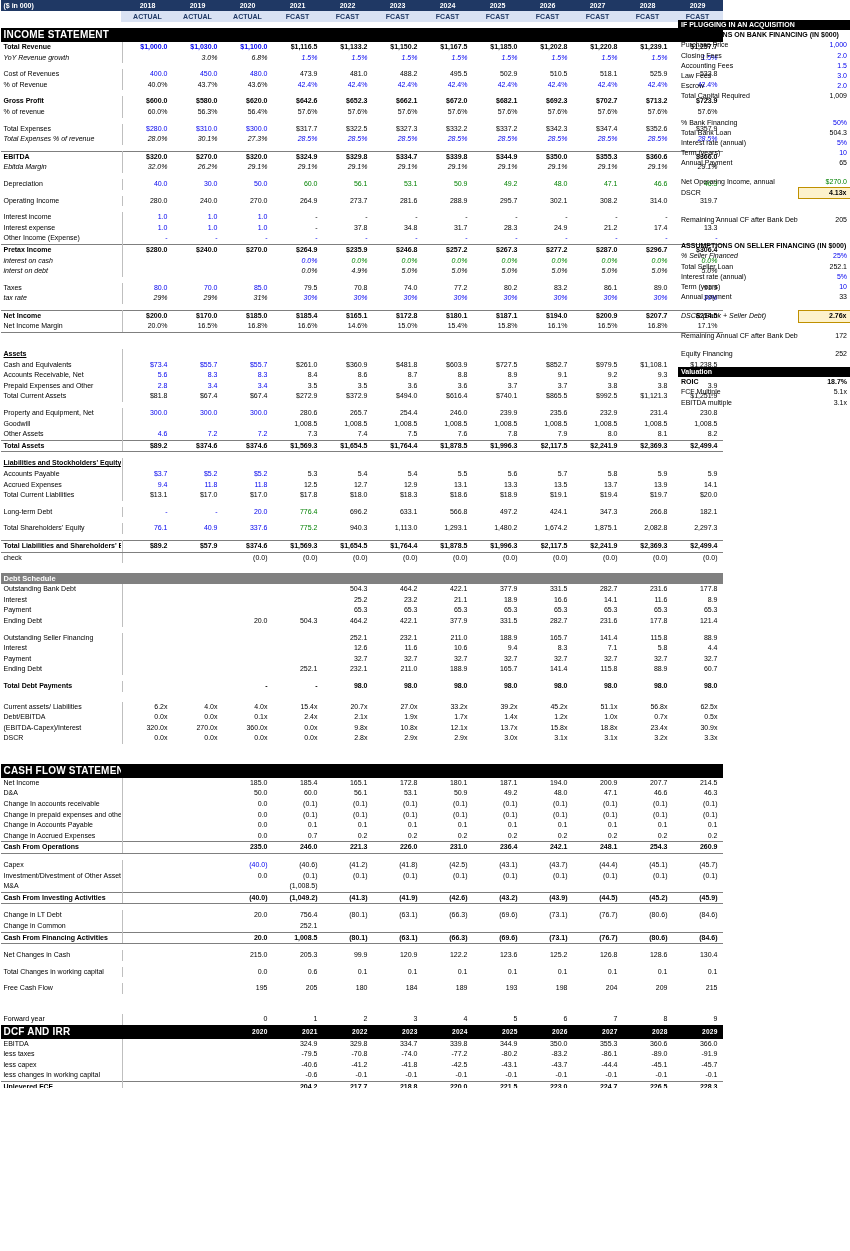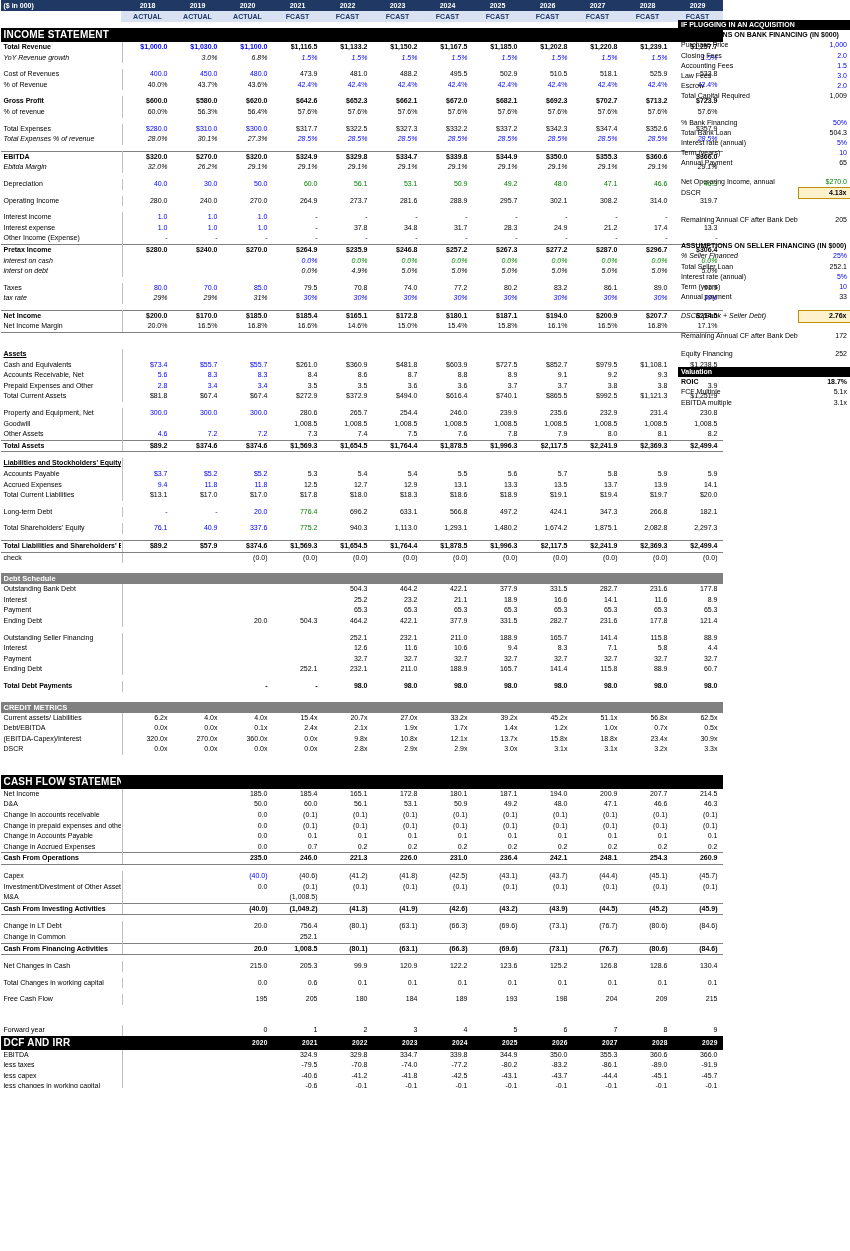--- a/index.html
+++ b/index.html
@@ -986,10 +986,6 @@
           <tr class="sp2">
             <td colspan="14"></td>
           </tr>
-          <tr class="banner-gry">
-            <td class="lbl">CREDIT METRICS</td>
-            <td colspan="13"></td>
-          </tr>
           <tr>
             <td class="lbl ">Current assets/ Liabilities</td>
             <td class="vsep"></td>

